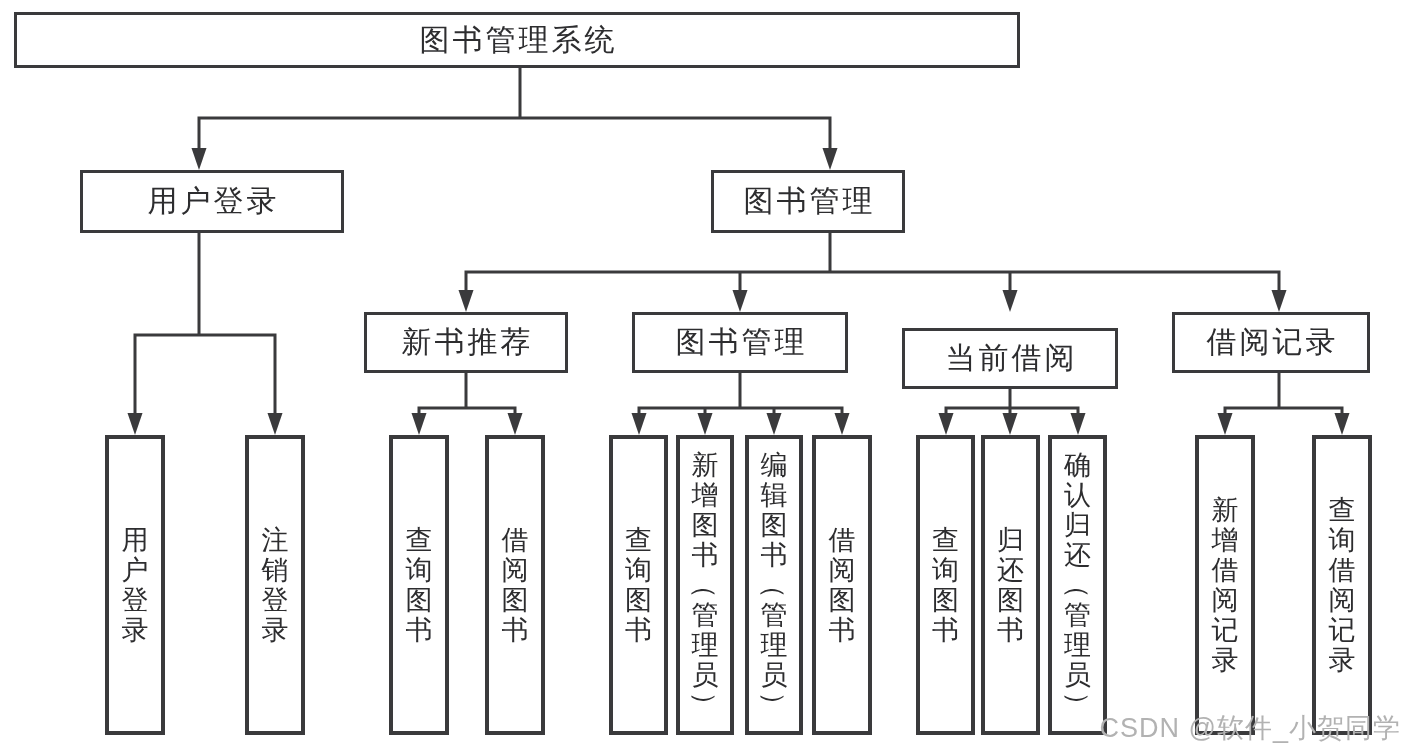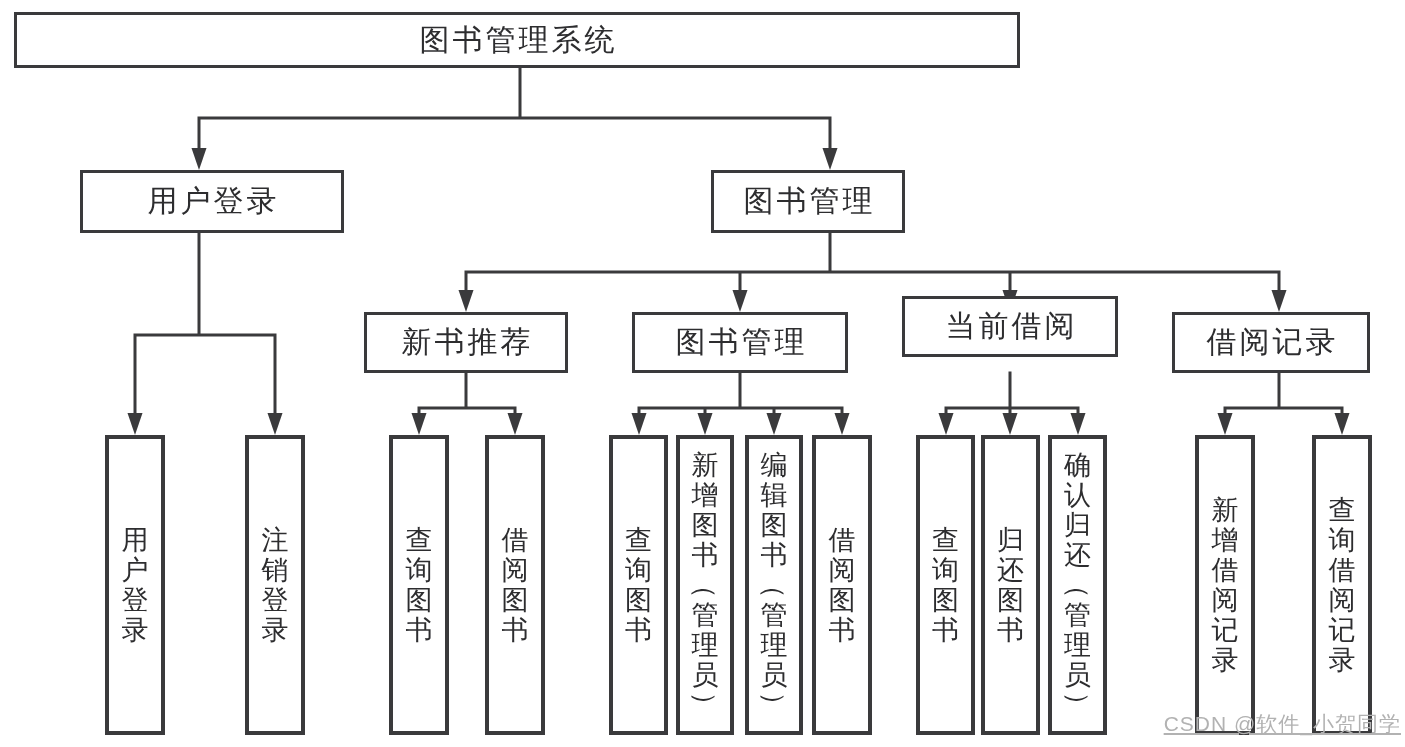--- a/index.html
+++ b/index.html
@@ -65,7 +65,7 @@
 
   <div class="box" style="left:364px;top:312px;width:204px;height:61px">新书推荐</div>
   <div class="box" style="left:632px;top:312px;width:216px;height:61px">图书管理</div>
-  <div class="box" style="left:902px;top:296px;width:216px;height:61px">当前借阅</div>
+  <div class="box" style="left:902px;top:328px;width:216px;height:61px">当前借阅</div>
   <div class="box" style="left:1172px;top:312px;width:198px;height:61px">借阅记录</div>
 
   <div class="box leaf" style="left:105px;top:435px;width:60px;height:300px">

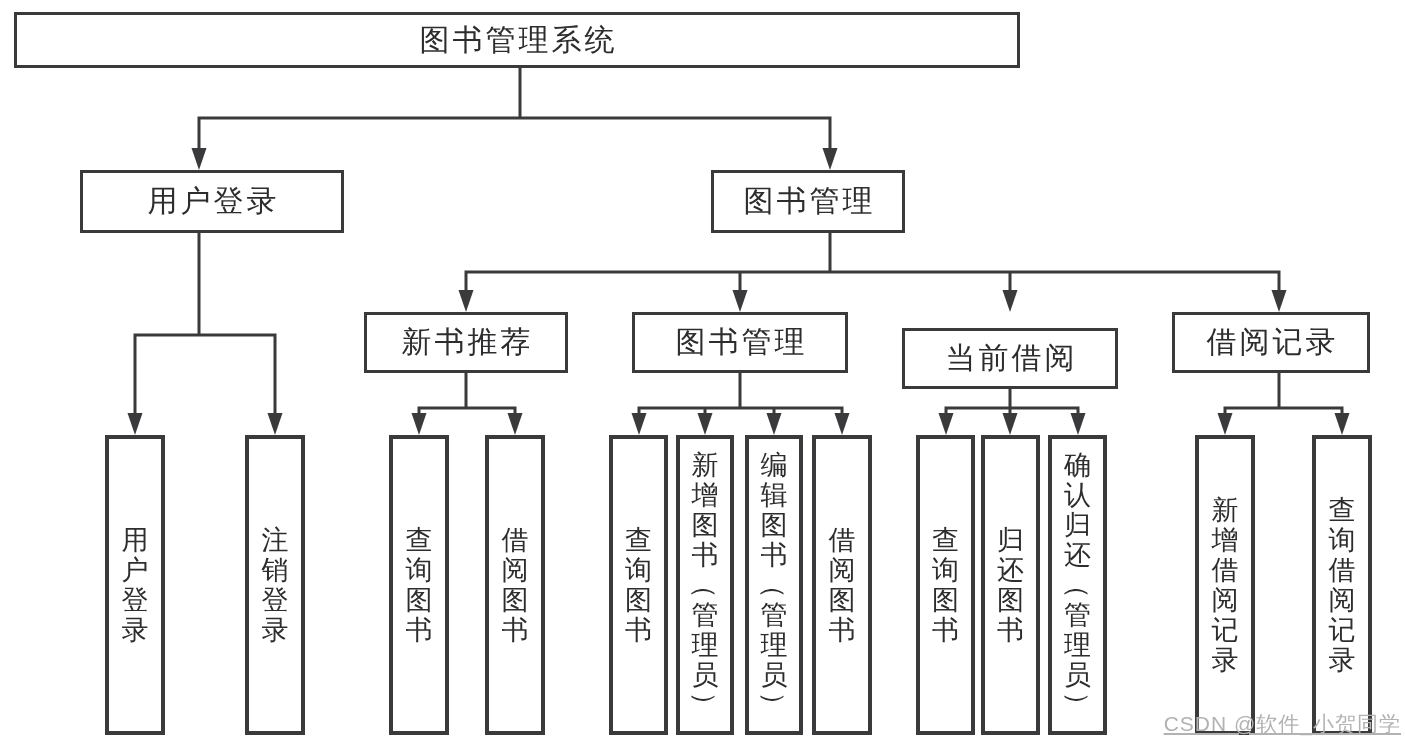--- a/index.html
+++ b/index.html
@@ -27,7 +27,7 @@
   .leaf .vchar.rot { transform:rotate(90deg); }
   .watermark {
     position:absolute; top:710px; right:4px; z-index:5;
-    color:var(--watermark,#b2b2b2); font-size:21px; letter-spacing:1px;text-decoration:underline;
+    color:var(--watermark,#b2b2b2); font-size:27px; letter-spacing:1px;
   }
 </style>
 </head>

